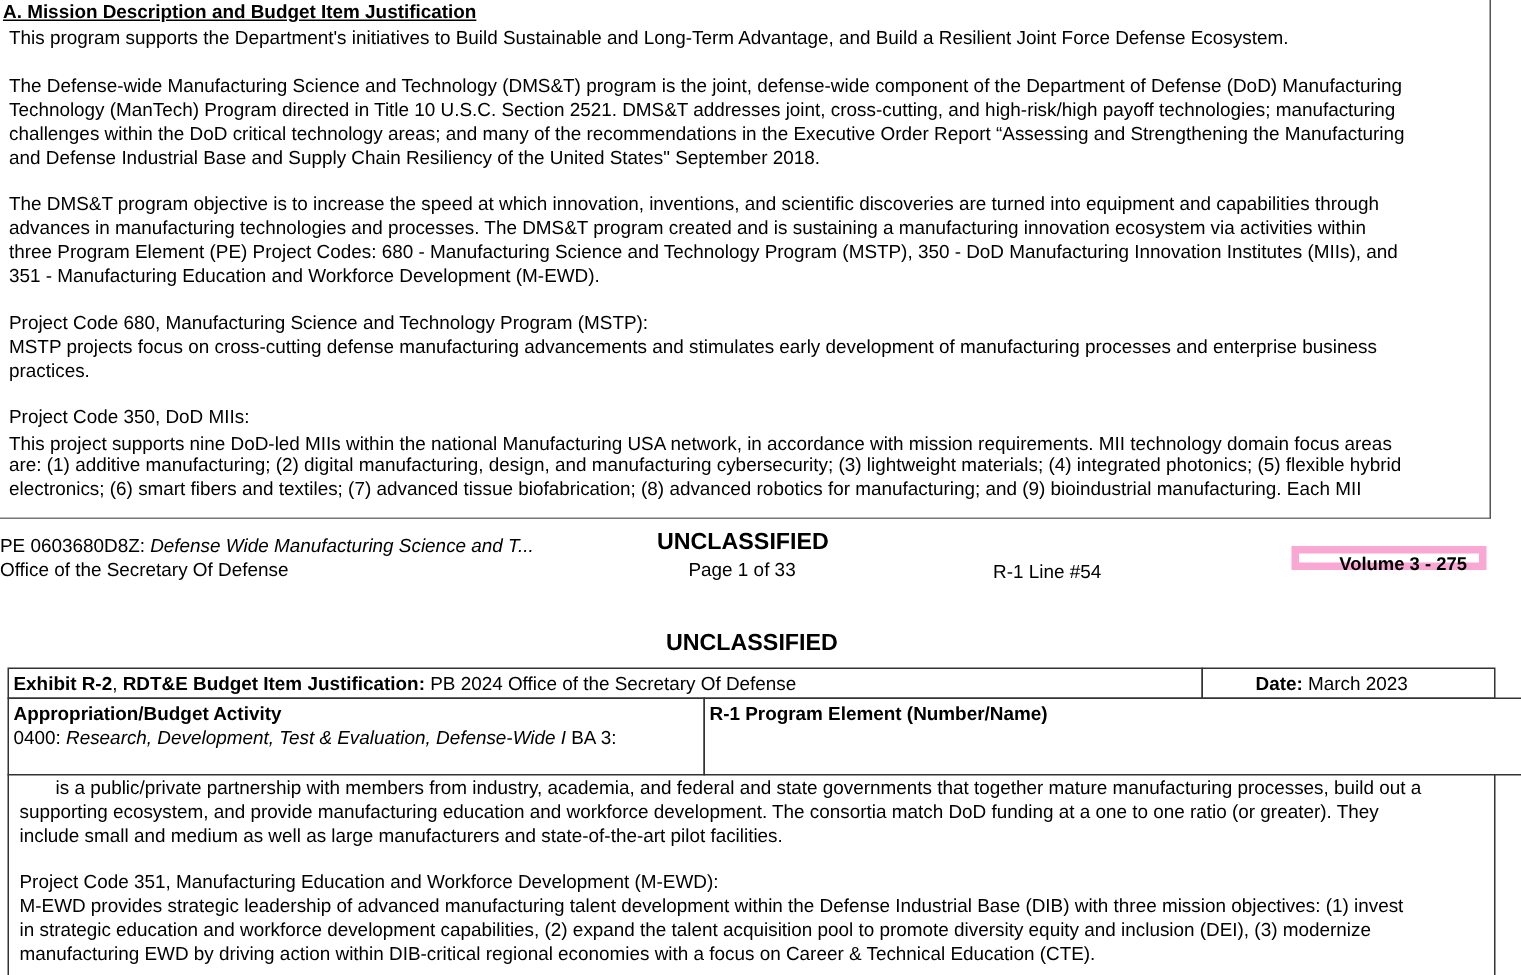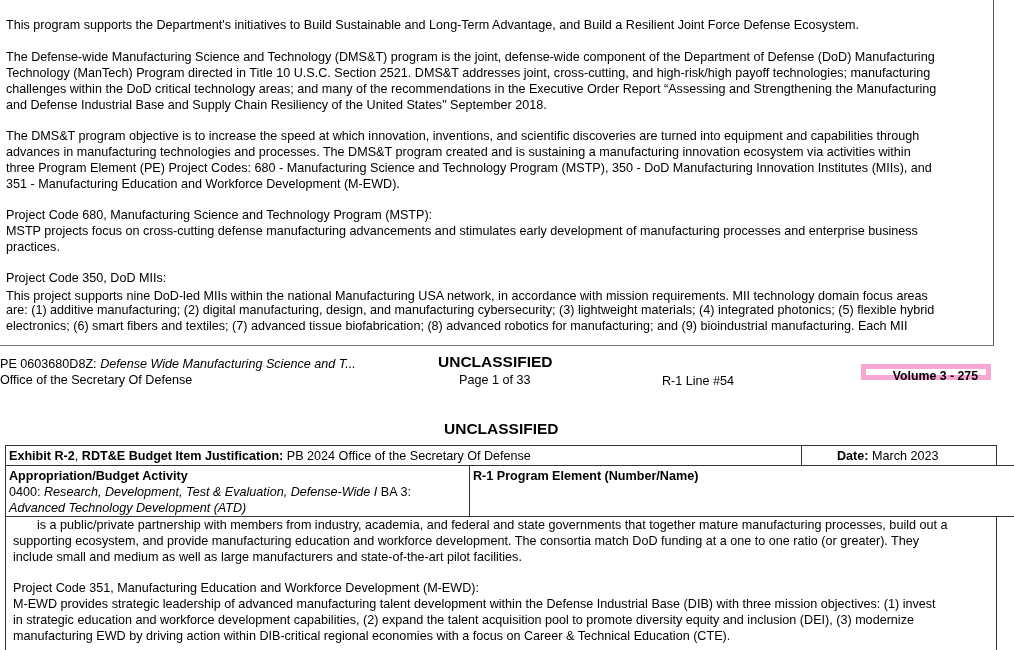--- a/index.html
+++ b/index.html
@@ -32,6 +32,7 @@
 <body>
 
 <div id="top-body" class="abs">
+  <div class="line b u" style="left:2px; top:0px;">A. Mission Description and Budget Item Justification</div>
   <div class="line para" style="top:17px;">This program supports the Department's initiatives to Build Sustainable and Long-Term Advantage, and Build a Resilient Joint Force Defense Ecosystem.</div>
   <div class="line para" style="top:49px;">The Defense-wide Manufacturing Science and Technology (DMS&amp;T) program is the joint, defense-wide component of the Department of Defense (DoD) Manufacturing</div>
   <div class="line para" style="top:65px;">Technology (ManTech) Program directed in Title 10 U.S.C. Section 2521.  DMS&amp;T addresses joint, cross-cutting, and high-risk/high payoff technologies; manufacturing</div>

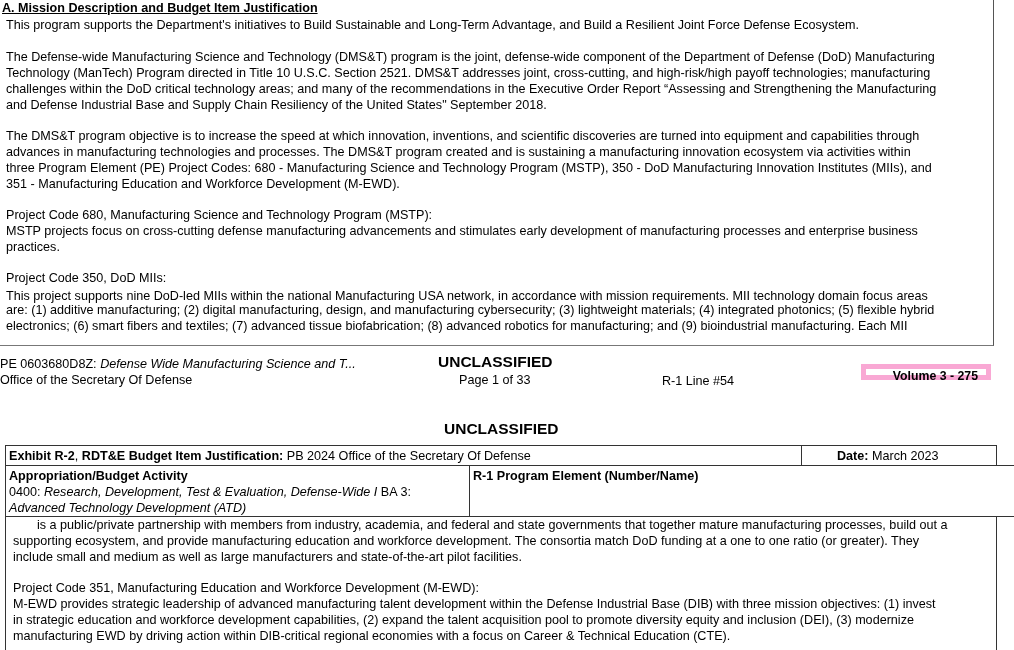--- a/index.html
+++ b/index.html
@@ -80,7 +80,6 @@
     <div class="line" style="left:3px; top:18px;">
       <span>0400: </span><span class="i">Research, Development, Test &amp; Evaluation, Defense-Wide I</span><span> BA 3:</span>
     </div>
-    <div class="line i" style="left:3px; top:34px;">Advanced Technology Development (ATD)</div>
   </div>
   <div class="cell" style="left:464px; top:20px; width:556px; height:52px;">
     <div class="line b" style="left:3px; top:2px;">R-1 Program Element (Number/Name)</div>

